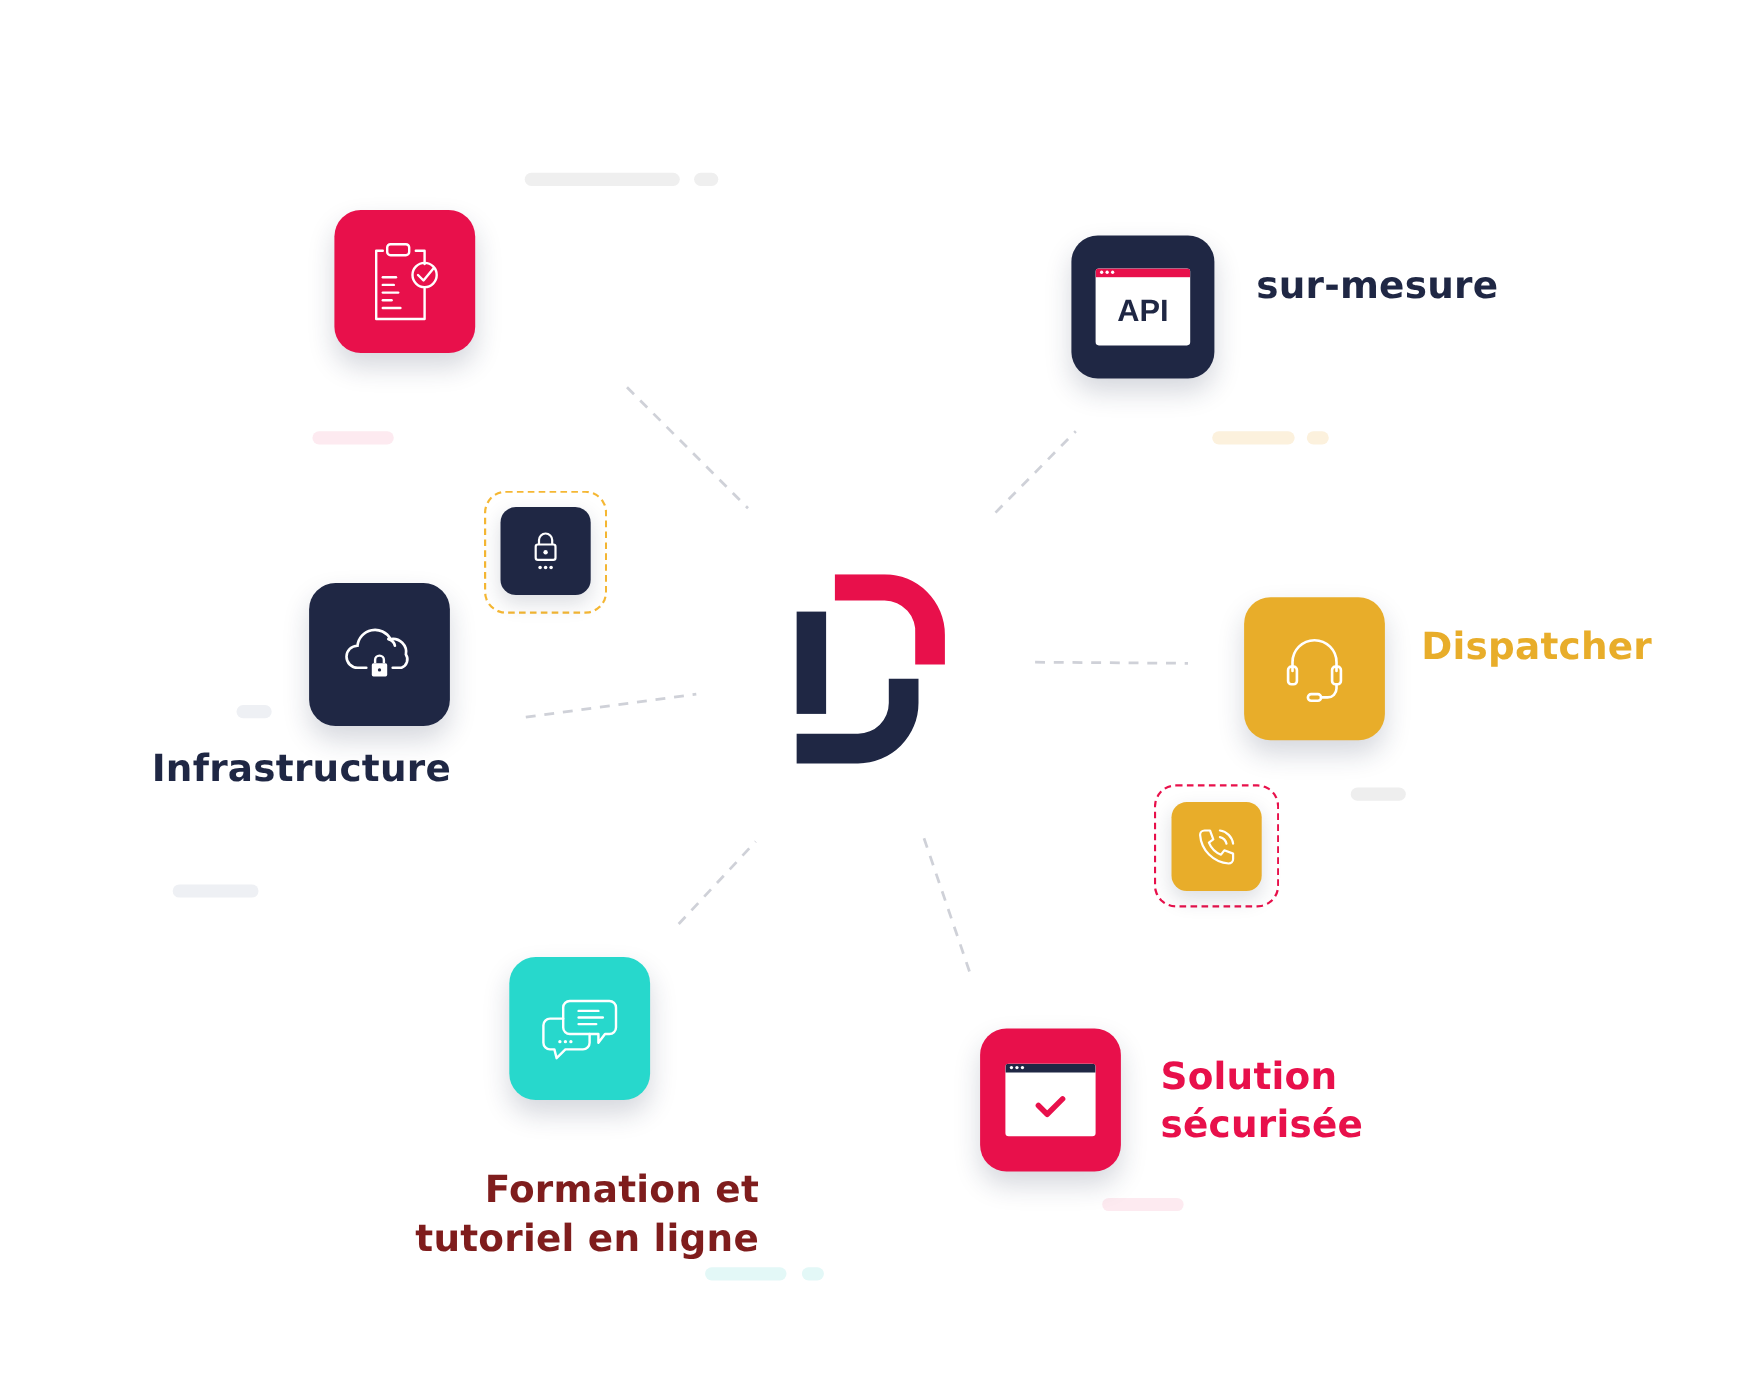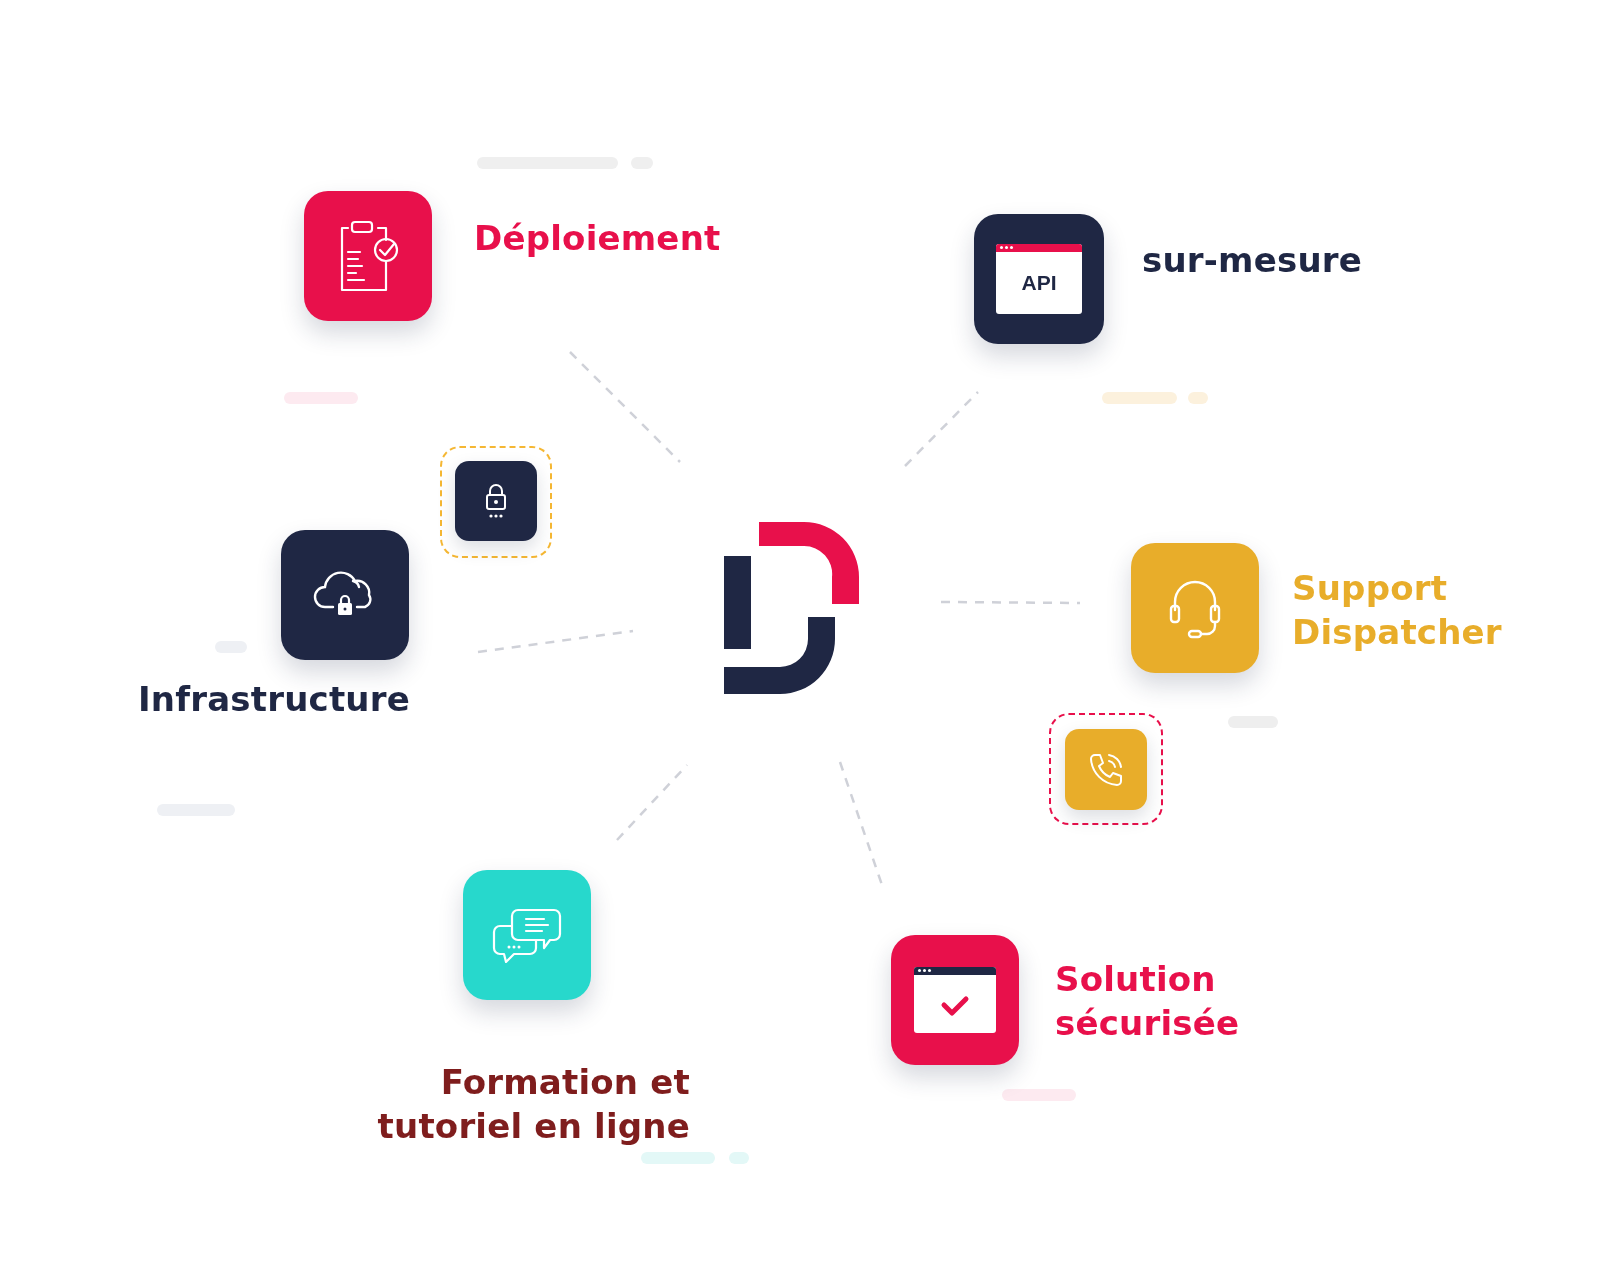--- a/index.html
+++ b/index.html
@@ -62,7 +62,6 @@
   </svg>
 </div>
 <div class="label" style="left:474px;top:216px;color:#e8104b;">
-  <div>Déploiement</div>
 </div>
 
 <div class="tile" style="left:974px;top:214px;width:130px;height:130px;background:#1f2744;">

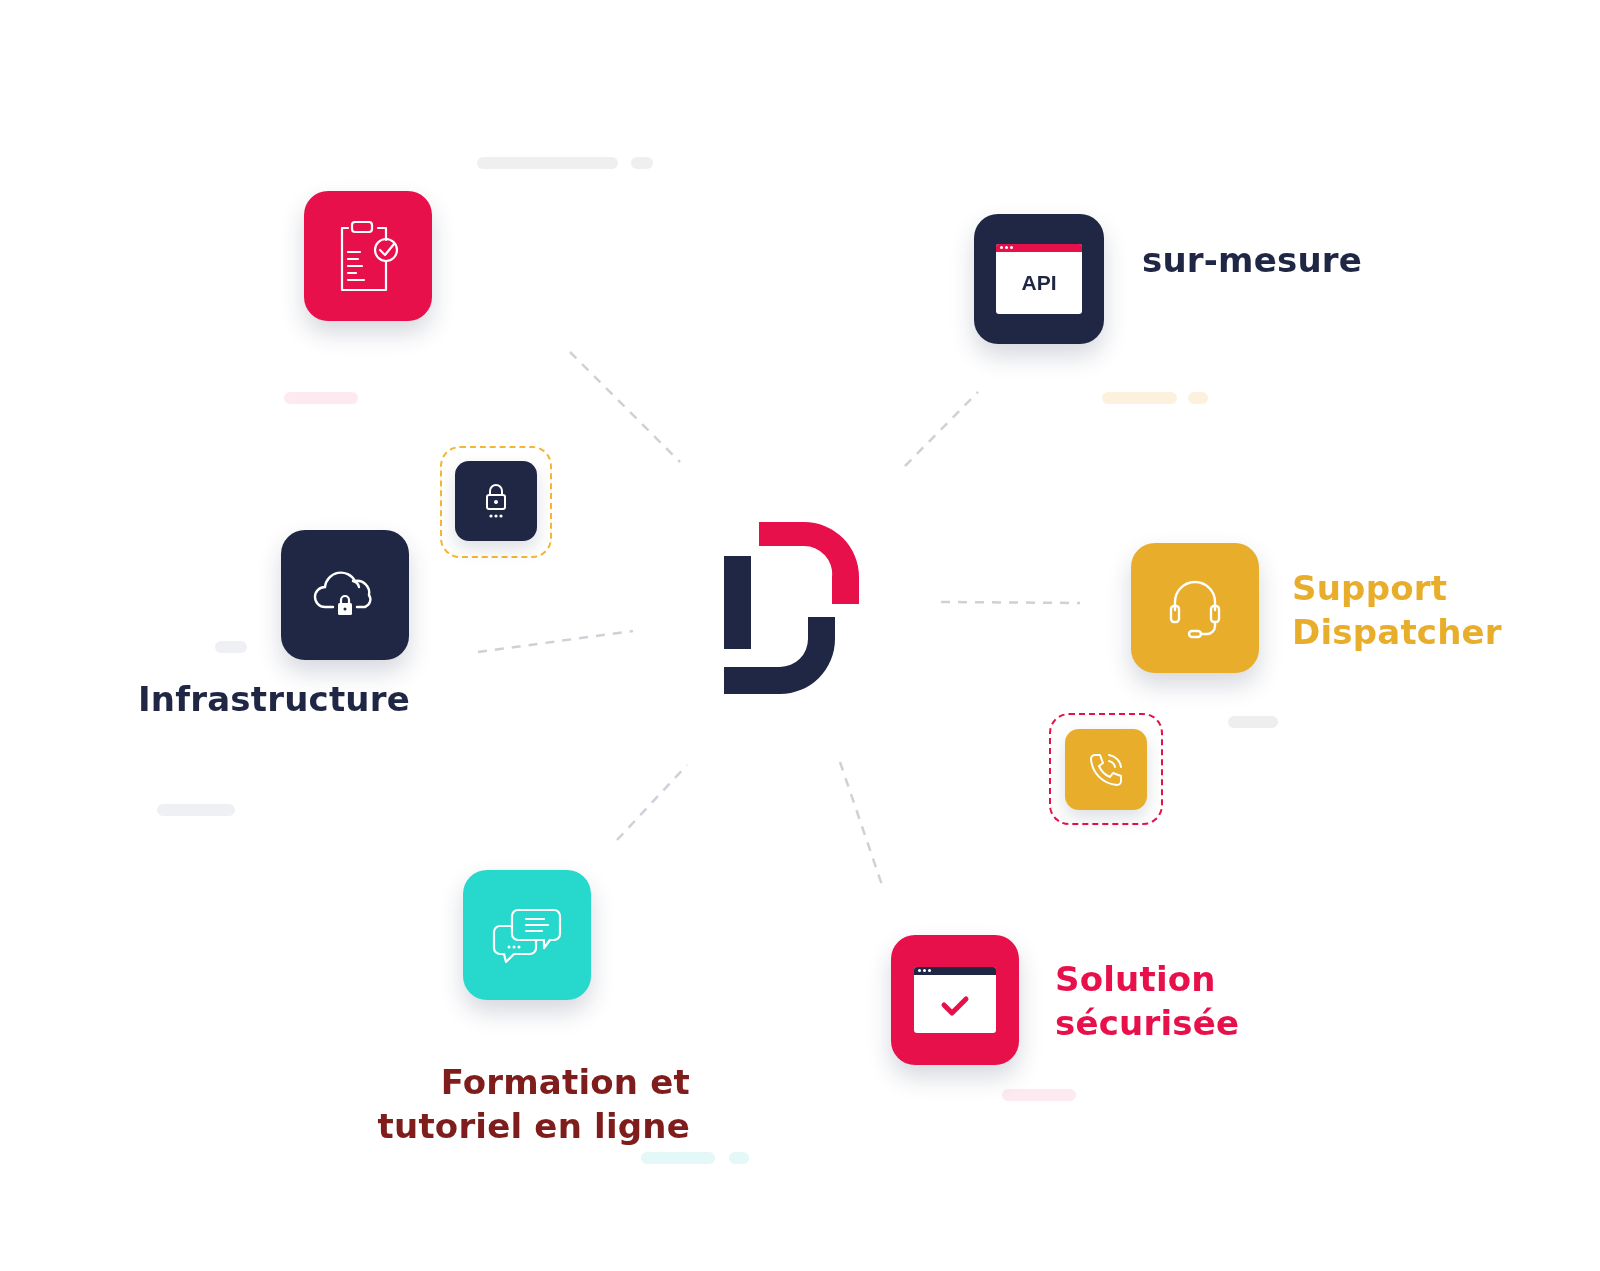--- a/index.html
+++ b/index.html
@@ -69,7 +69,7 @@
     <div style="height:8px;background:#e8104b;position:relative;">
       <span style="position:absolute;left:4px;top:2px;width:3px;height:3px;background:#fff;border-radius:50%;box-shadow:5px 0 #fff,10px 0 #fff;"></span>
     </div>
-    <div style="display:flex;align-items:center;justify-content:center;height:62px;font-weight:bold;font-size:21px;color:#1f2744;font-family:'Liberation Sans',sans-serif;">API</div>
+    <div style="display:flex;align-items:center;justify-content:center;height:62px;font-weight:bold;font-size:28px;color:#1f2744;font-family:'Liberation Sans',sans-serif;">API</div>
   </div>
 </div>
 <div class="label" style="left:1142px;top:238px;color:#1f2744;">

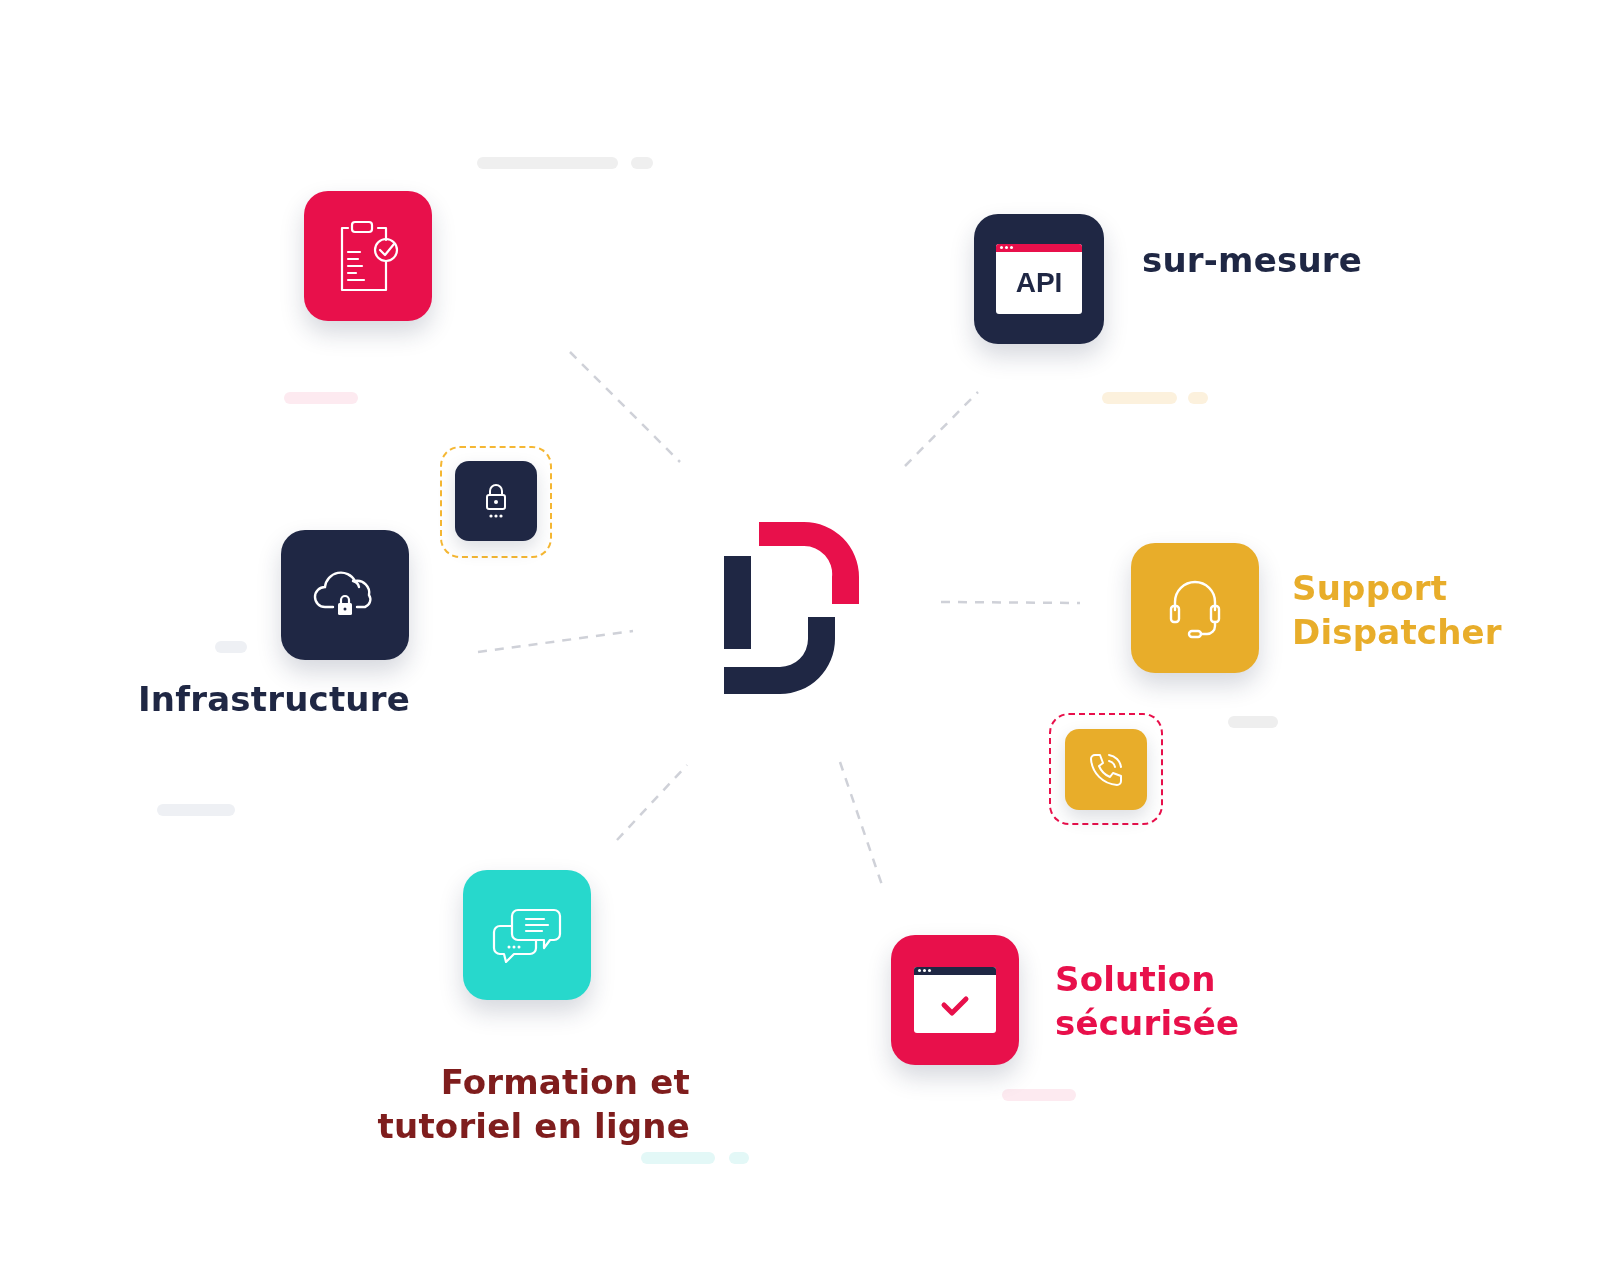--- a/index.html
+++ b/index.html
@@ -115,7 +115,6 @@
   </svg>
 </div>
 <div class="label" style="left:1292px;top:566px;color:#e8ad2a;">
-  <div>Support</div>
   <div>Dispatcher</div>
 </div>
 

